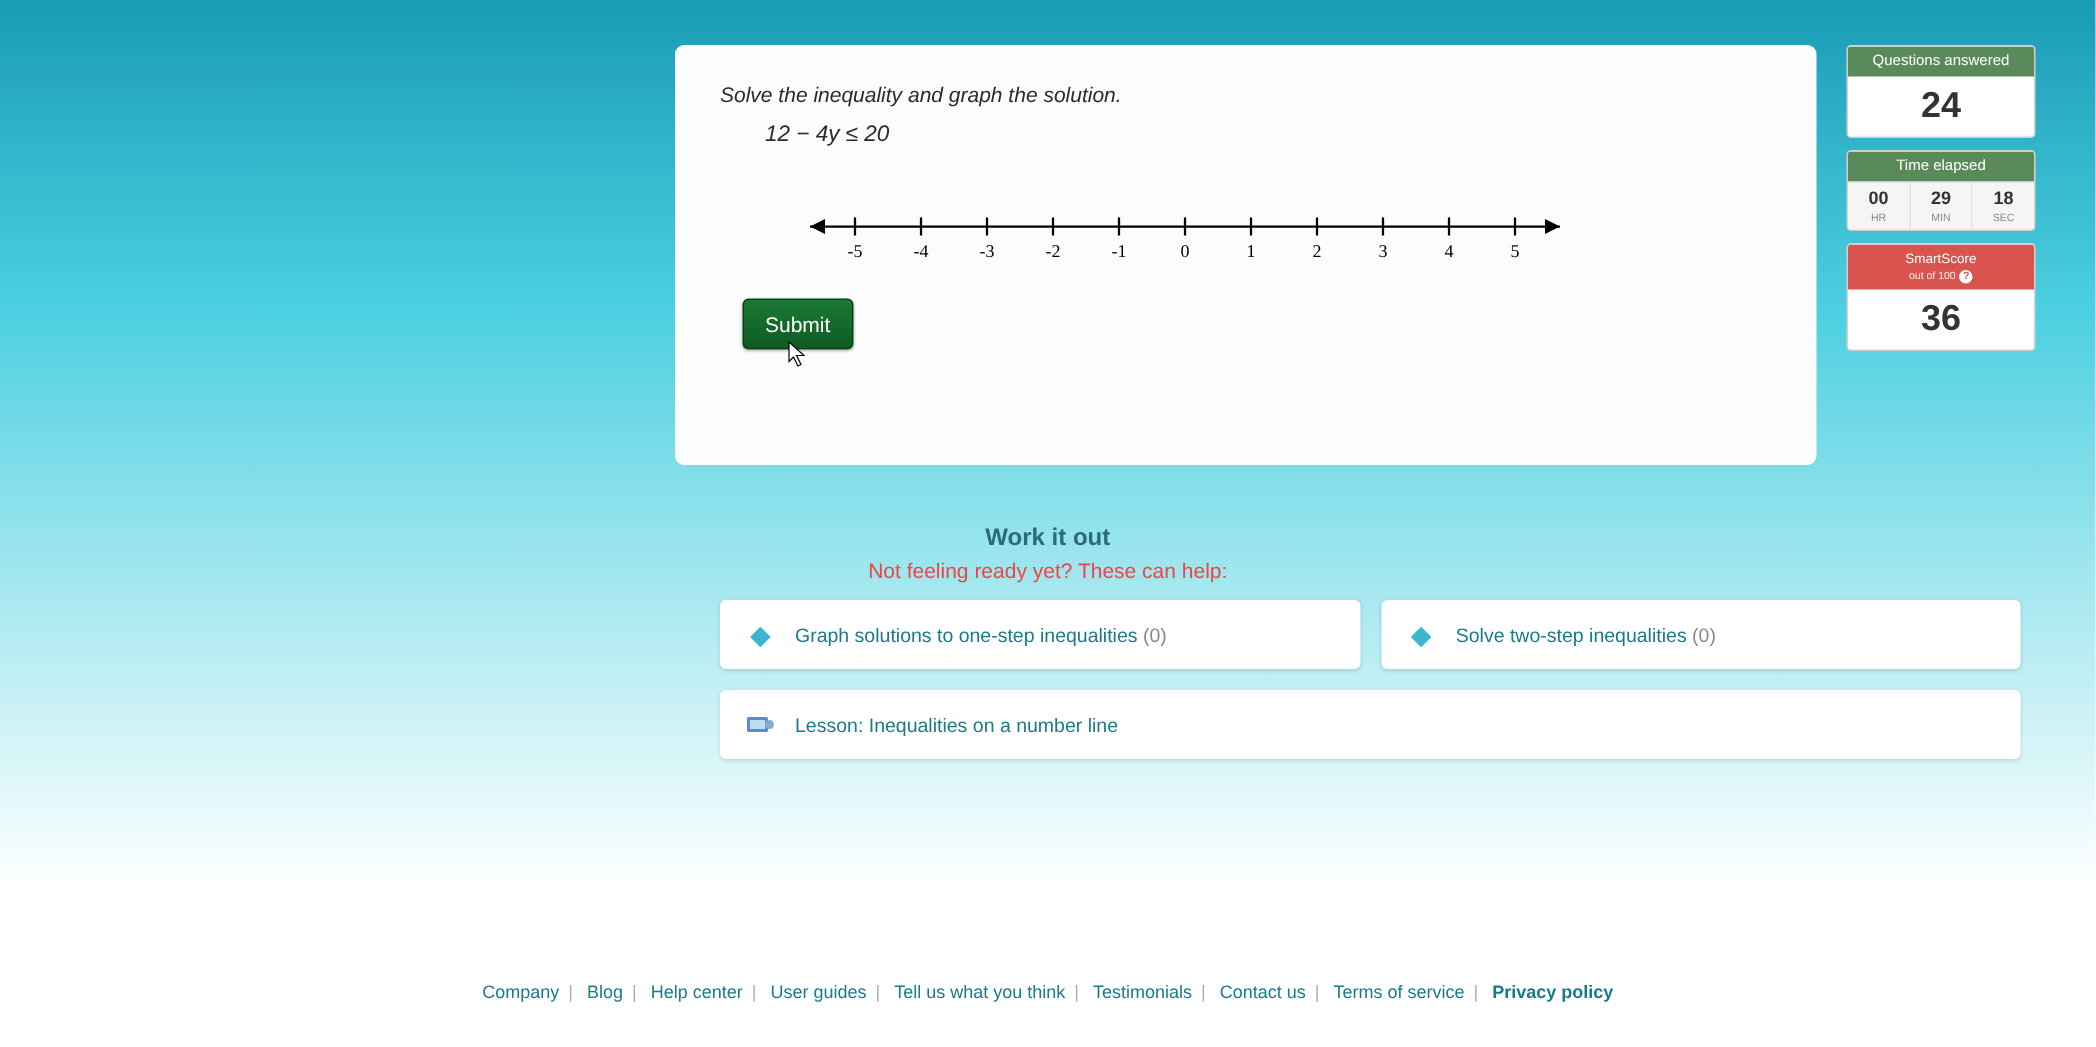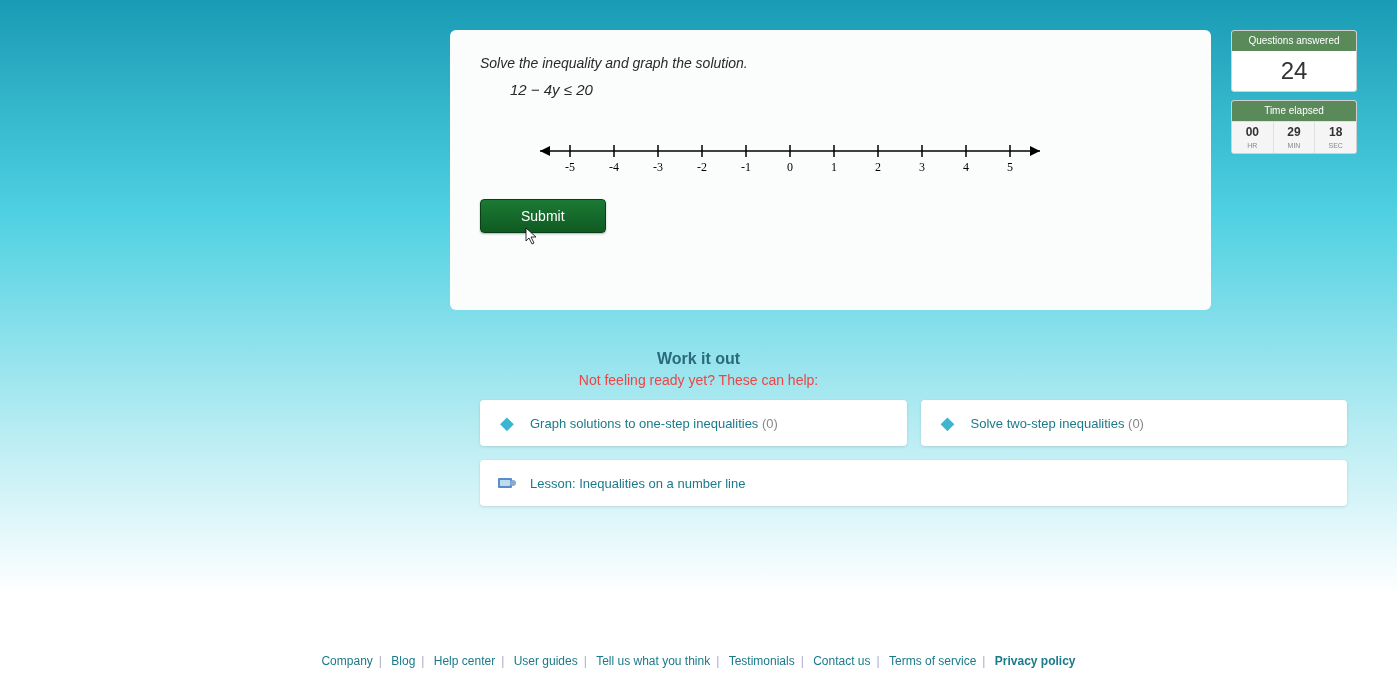--- a/index.html
+++ b/index.html
@@ -87,7 +87,7 @@
   }
   .stat-value {
     font-size: 24px;
-    font-weight: normal;
+    font-weight: bold;
     padding: 6px 0;
     color: #333;
   }

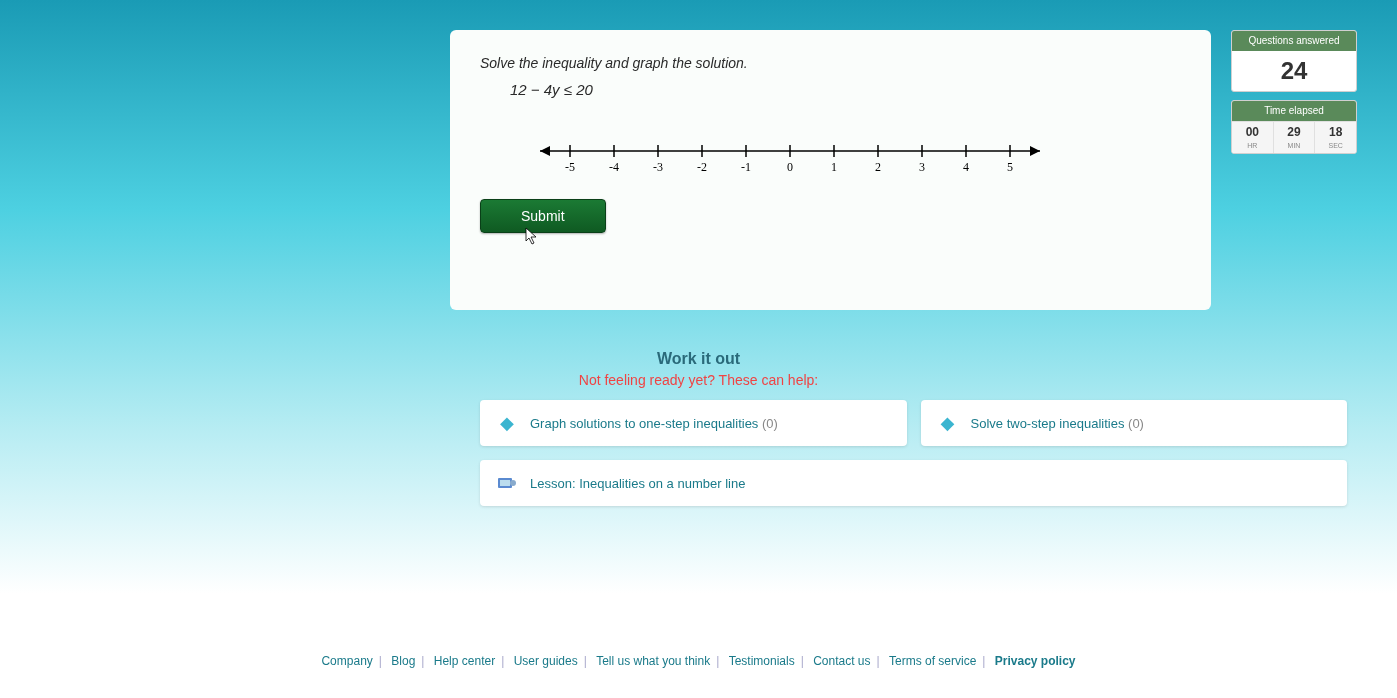--- a/index.html
+++ b/index.html
@@ -245,6 +245,13 @@
         <div class="time-cell"><span class="tv">18</span><span class="tl">SEC</span></div>
       </div>
     </div>
+    <div class="stat-box">
+      <div class="smartscore-header">
+        <span>SmartScore</span><br>
+        <span class="sub">out of 100</span> <span style="display:inline-block;width:9px;height:9px;border-radius:50%;background:#fff;color:#d9534f;font-size:7px;line-height:9px;font-weight:bold;">?</span>
+      </div>
+      <div class="stat-value">36</div>
+    </div>
   </div>
 </div>
 

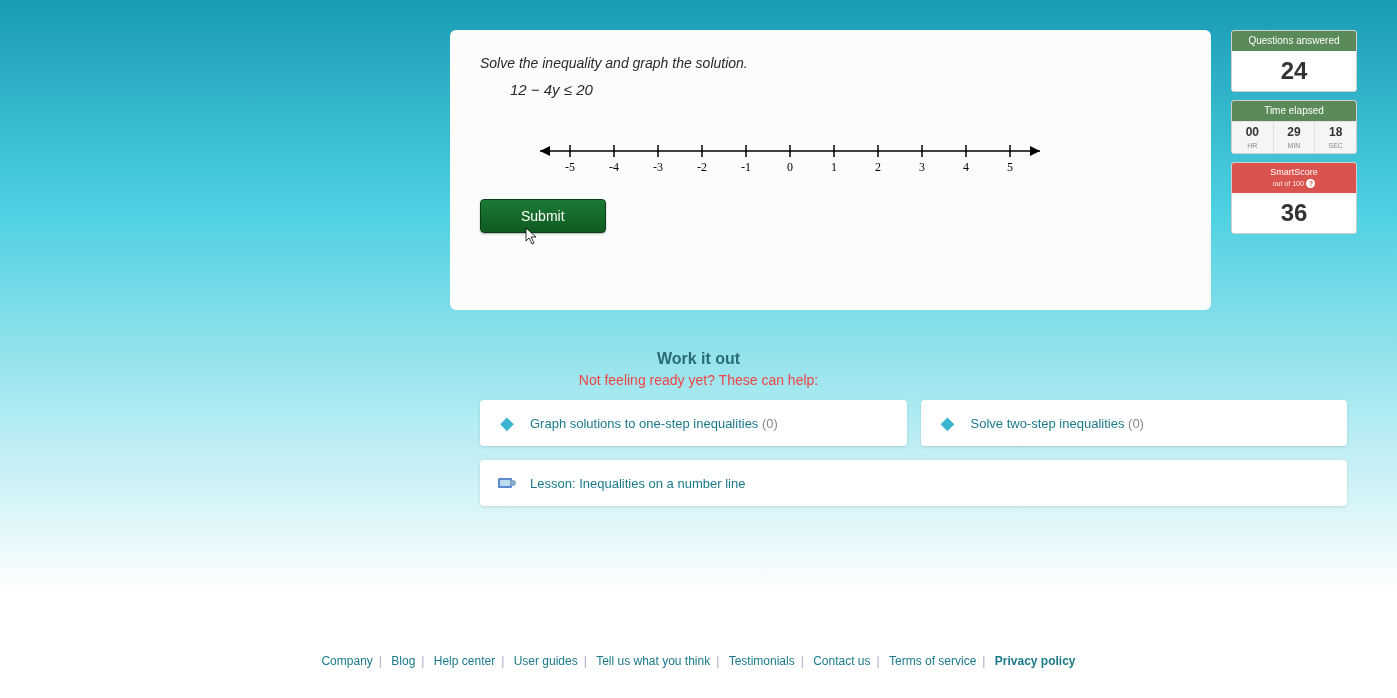--- a/index.html
+++ b/index.html
@@ -52,11 +52,12 @@
     color: #fff;
     border: 1px solid #0a4018;
     border-radius: 4px;
-    padding: 8px 40px;
+    padding: 8px 14px;
     font-size: 14px;
     cursor: pointer;
     margin-top: 8px;
     box-shadow: 0 1px 2px rgba(0,0,0,0.3);
+    margin-left: 15px;
   }
   .cursor {
     position: relative;

